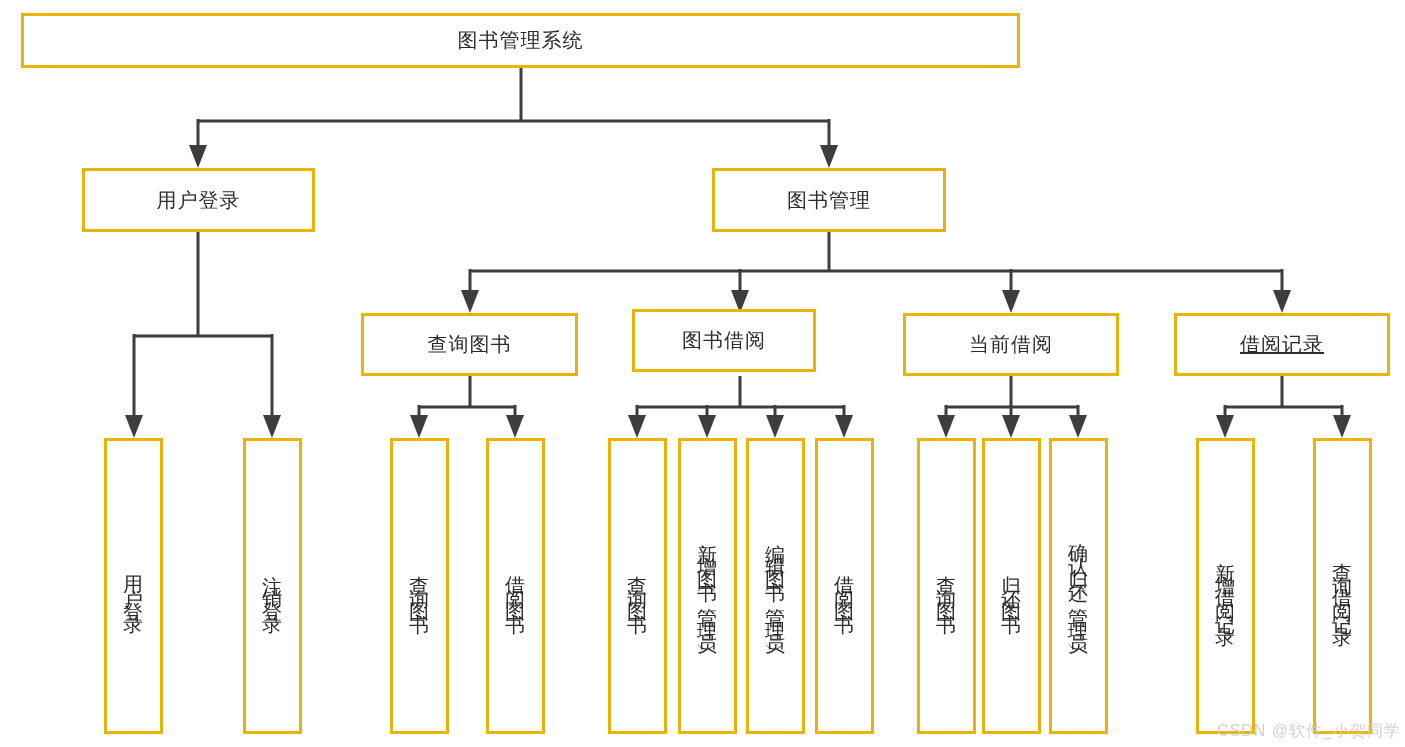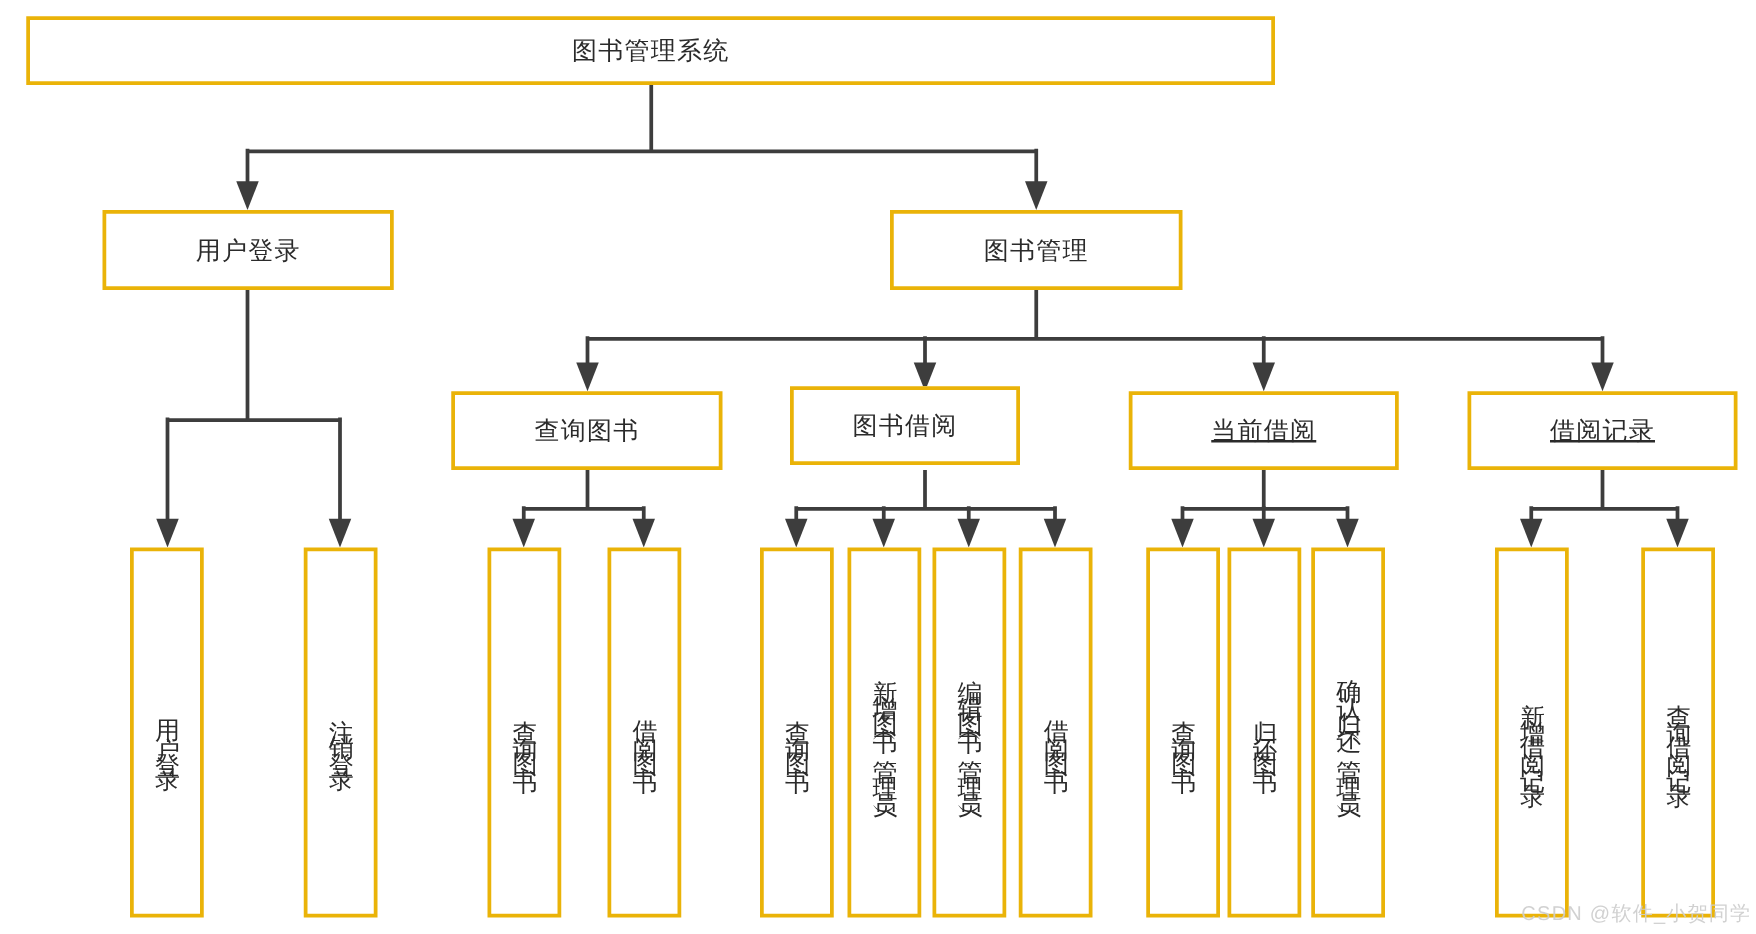--- a/index.html
+++ b/index.html
@@ -163,7 +163,7 @@
   <div class="node h" style="left:632px; top:309px; width:184px; height:63px;">
     <span>图书借阅</span>
   </div>
-  <div class="node h" style="left:903px; top:313px; width:216px; height:63px;text-decoration:underline;">
+  <div class="node h" style="left:903px; top:313px; width:216px; height:63px;">
     <span>当前借阅</span>
   </div>
   <div class="node h" style="left:1174px; top:313px; width:216px; height:63px;text-decoration:underline;">

